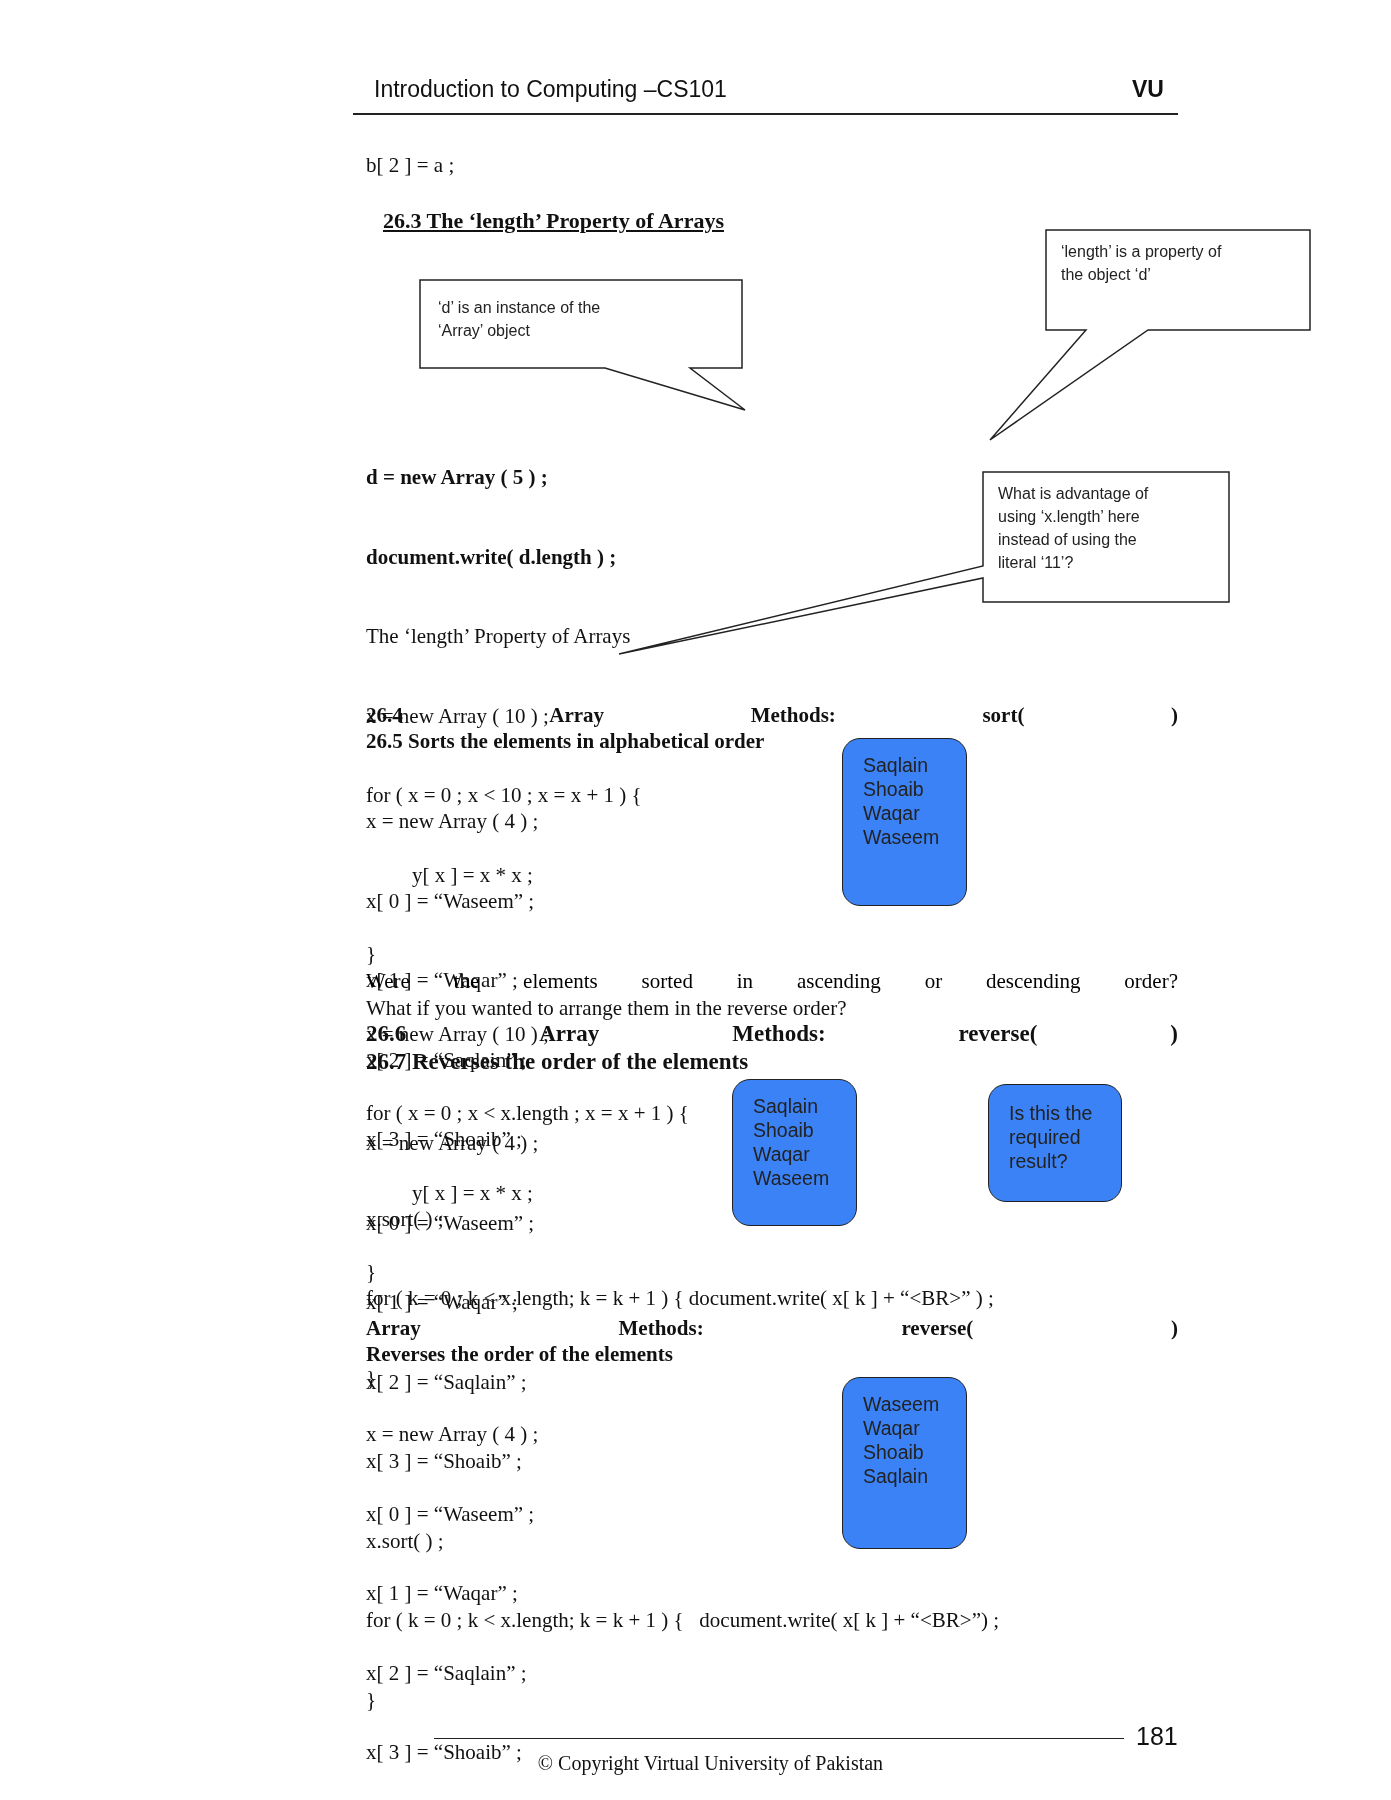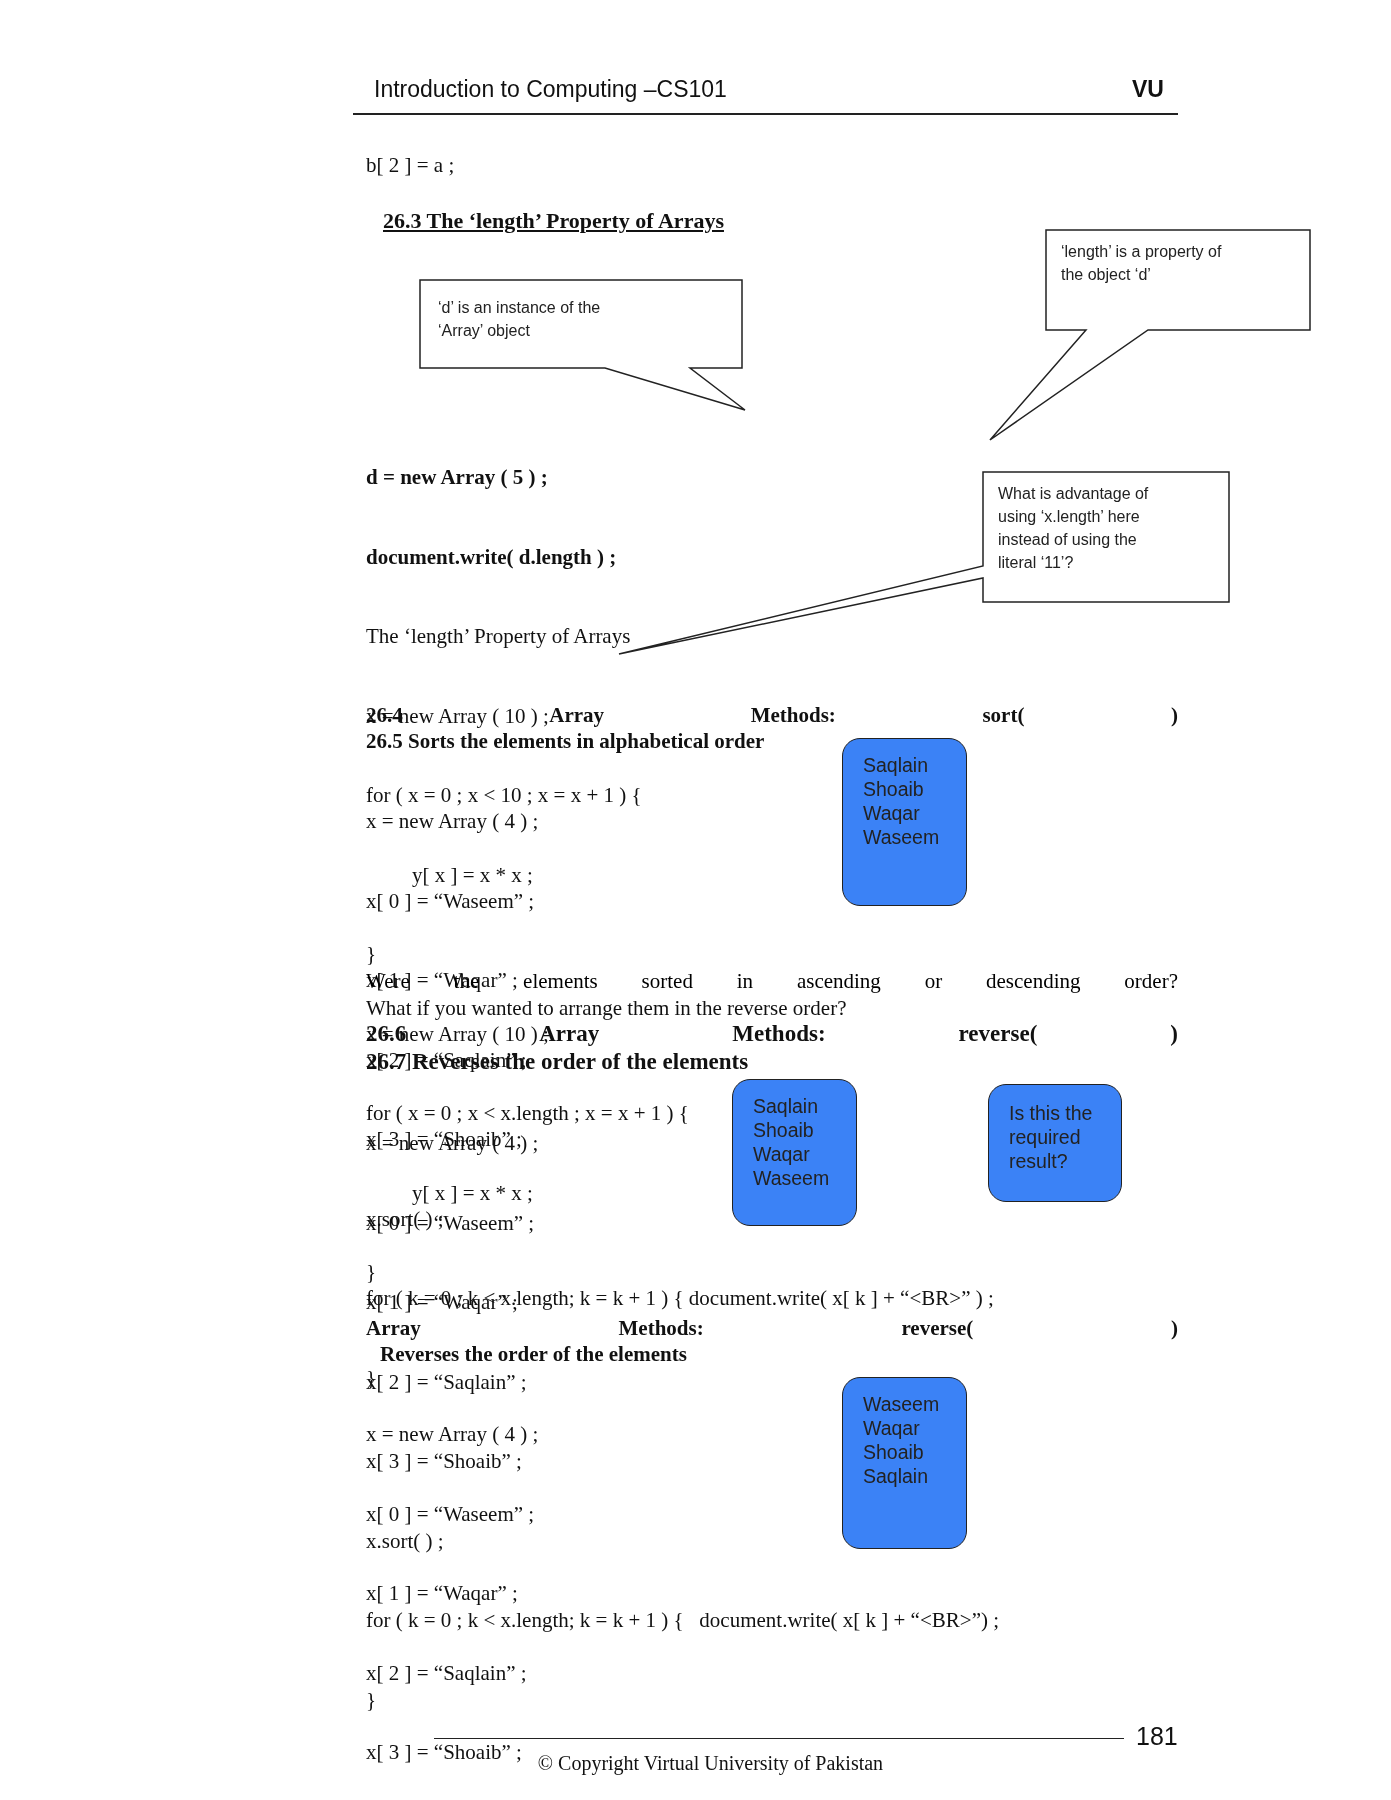--- a/index.html
+++ b/index.html
@@ -155,7 +155,7 @@
   <span>reverse(</span>
   <span>)</span>
 </div>
-<div class="abs doc bold" style="left:380px; top:1341px;">Reverses the order of the elements</div>
+<div class="abs doc bold" style="left:366px; top:1341px;">Reverses the order of the elements</div>
 
 <div class="abs doc" style="left:366px; top:1368px;">
   <div>x = new Array ( 4 ) ;</div>

